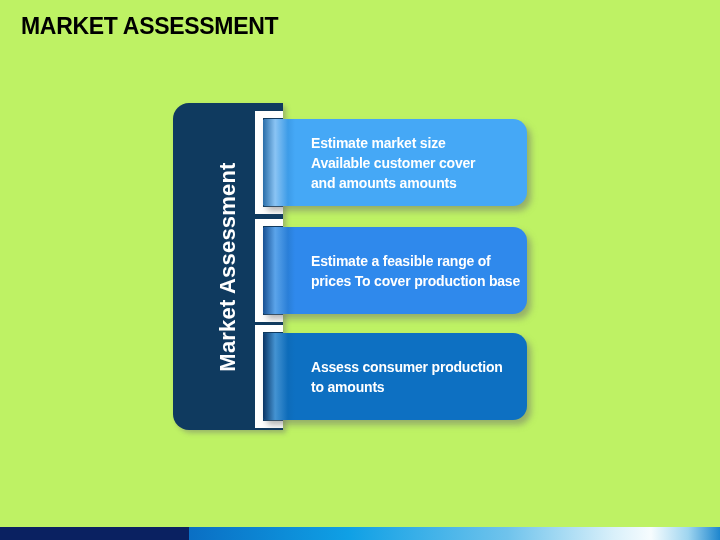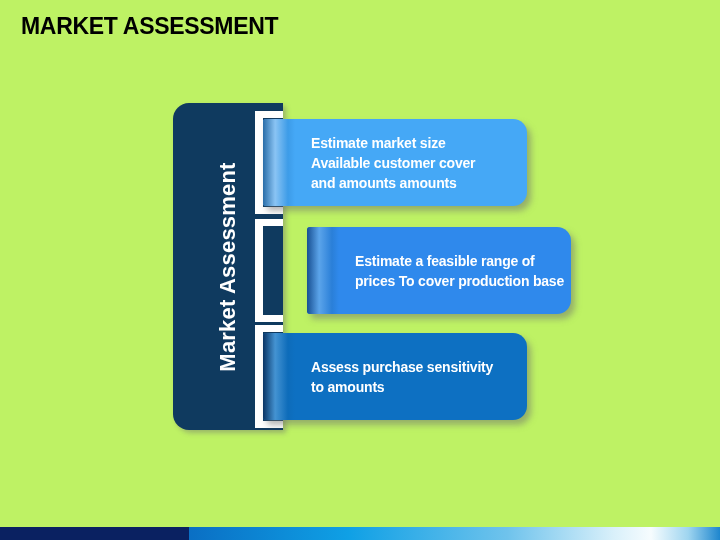--- a/index.html
+++ b/index.html
@@ -81,7 +81,7 @@
   </div>
 
   <div class="bracket" style="top: 219px;"></div>
-  <div class="bar" style="top: 227px; background: rgb(47, 137, 236); margin-left: 44px;">
+  <div class="bar" style="top: 227px; background: rgb(47, 137, 236);">
     <div class="fold" style="background: linear-gradient(90deg, rgb(23, 79, 146) 0%, rgb(91, 164, 234) 38%, rgb(42, 127, 216) 78%, rgb(47, 137, 236) 100%);"></div>
     <div class="bar-text" style="color: rgb(255, 255, 255);">
           <div>Estimate a feasible range of</div>

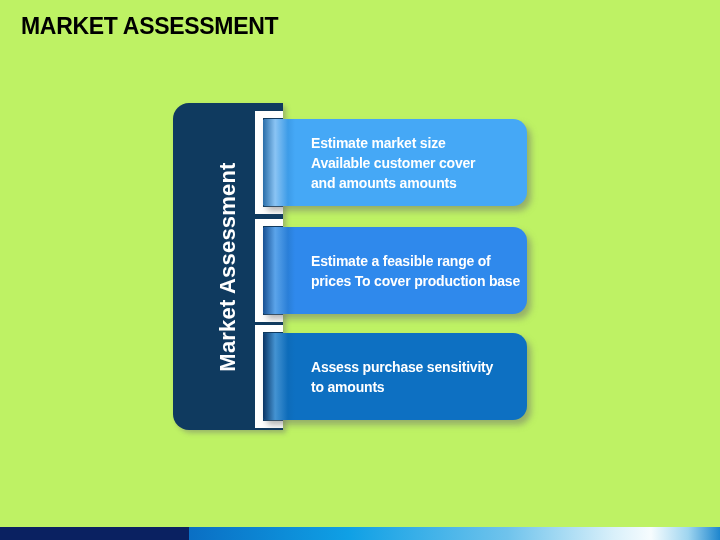--- a/index.html
+++ b/index.html
@@ -93,7 +93,7 @@
   <div class="bar" style="top: 333px; background: rgb(13, 112, 194);">
     <div class="fold" style="background: linear-gradient(90deg, rgb(10, 52, 100) 0%, rgb(68, 147, 210) 38%, rgb(13, 108, 186) 78%, rgb(13, 112, 194) 100%);"></div>
     <div class="bar-text" style="color: rgb(255, 255, 255);">
-          <div>Assess purchase sensitivity</div>
+          <div>Assess consumer production</div>
           <div>to amounts</div>
         </div>
   </div>

